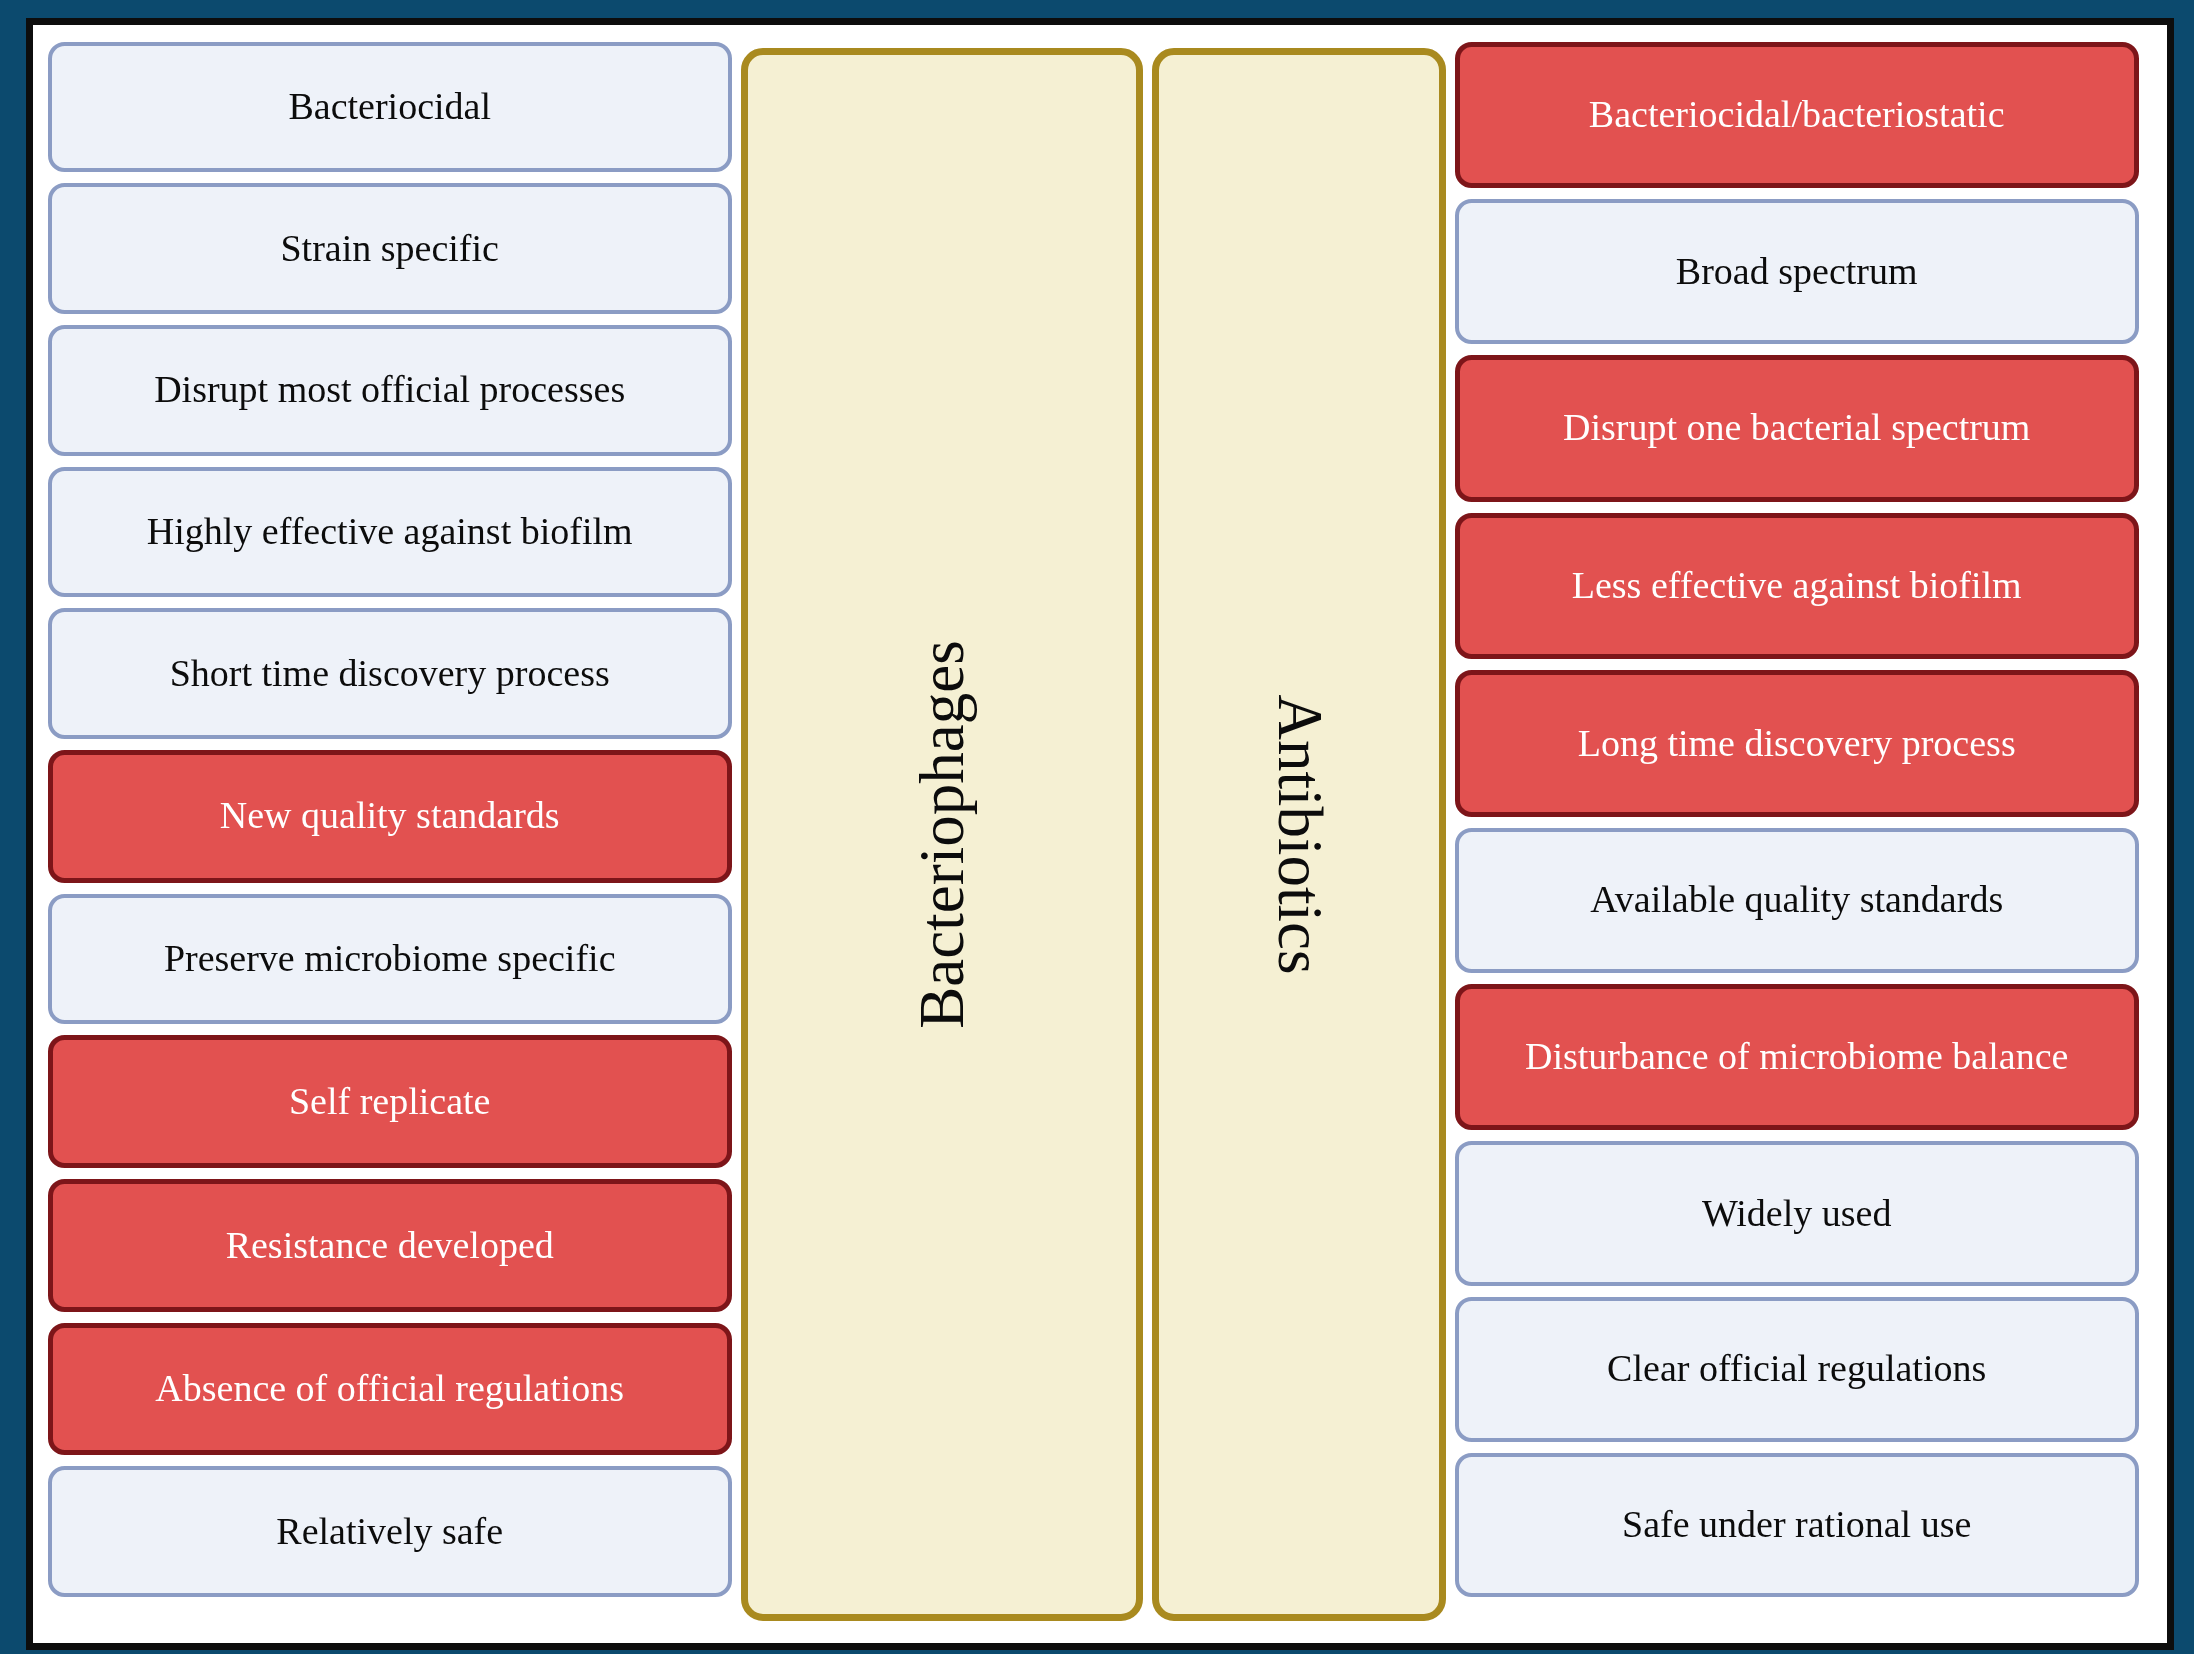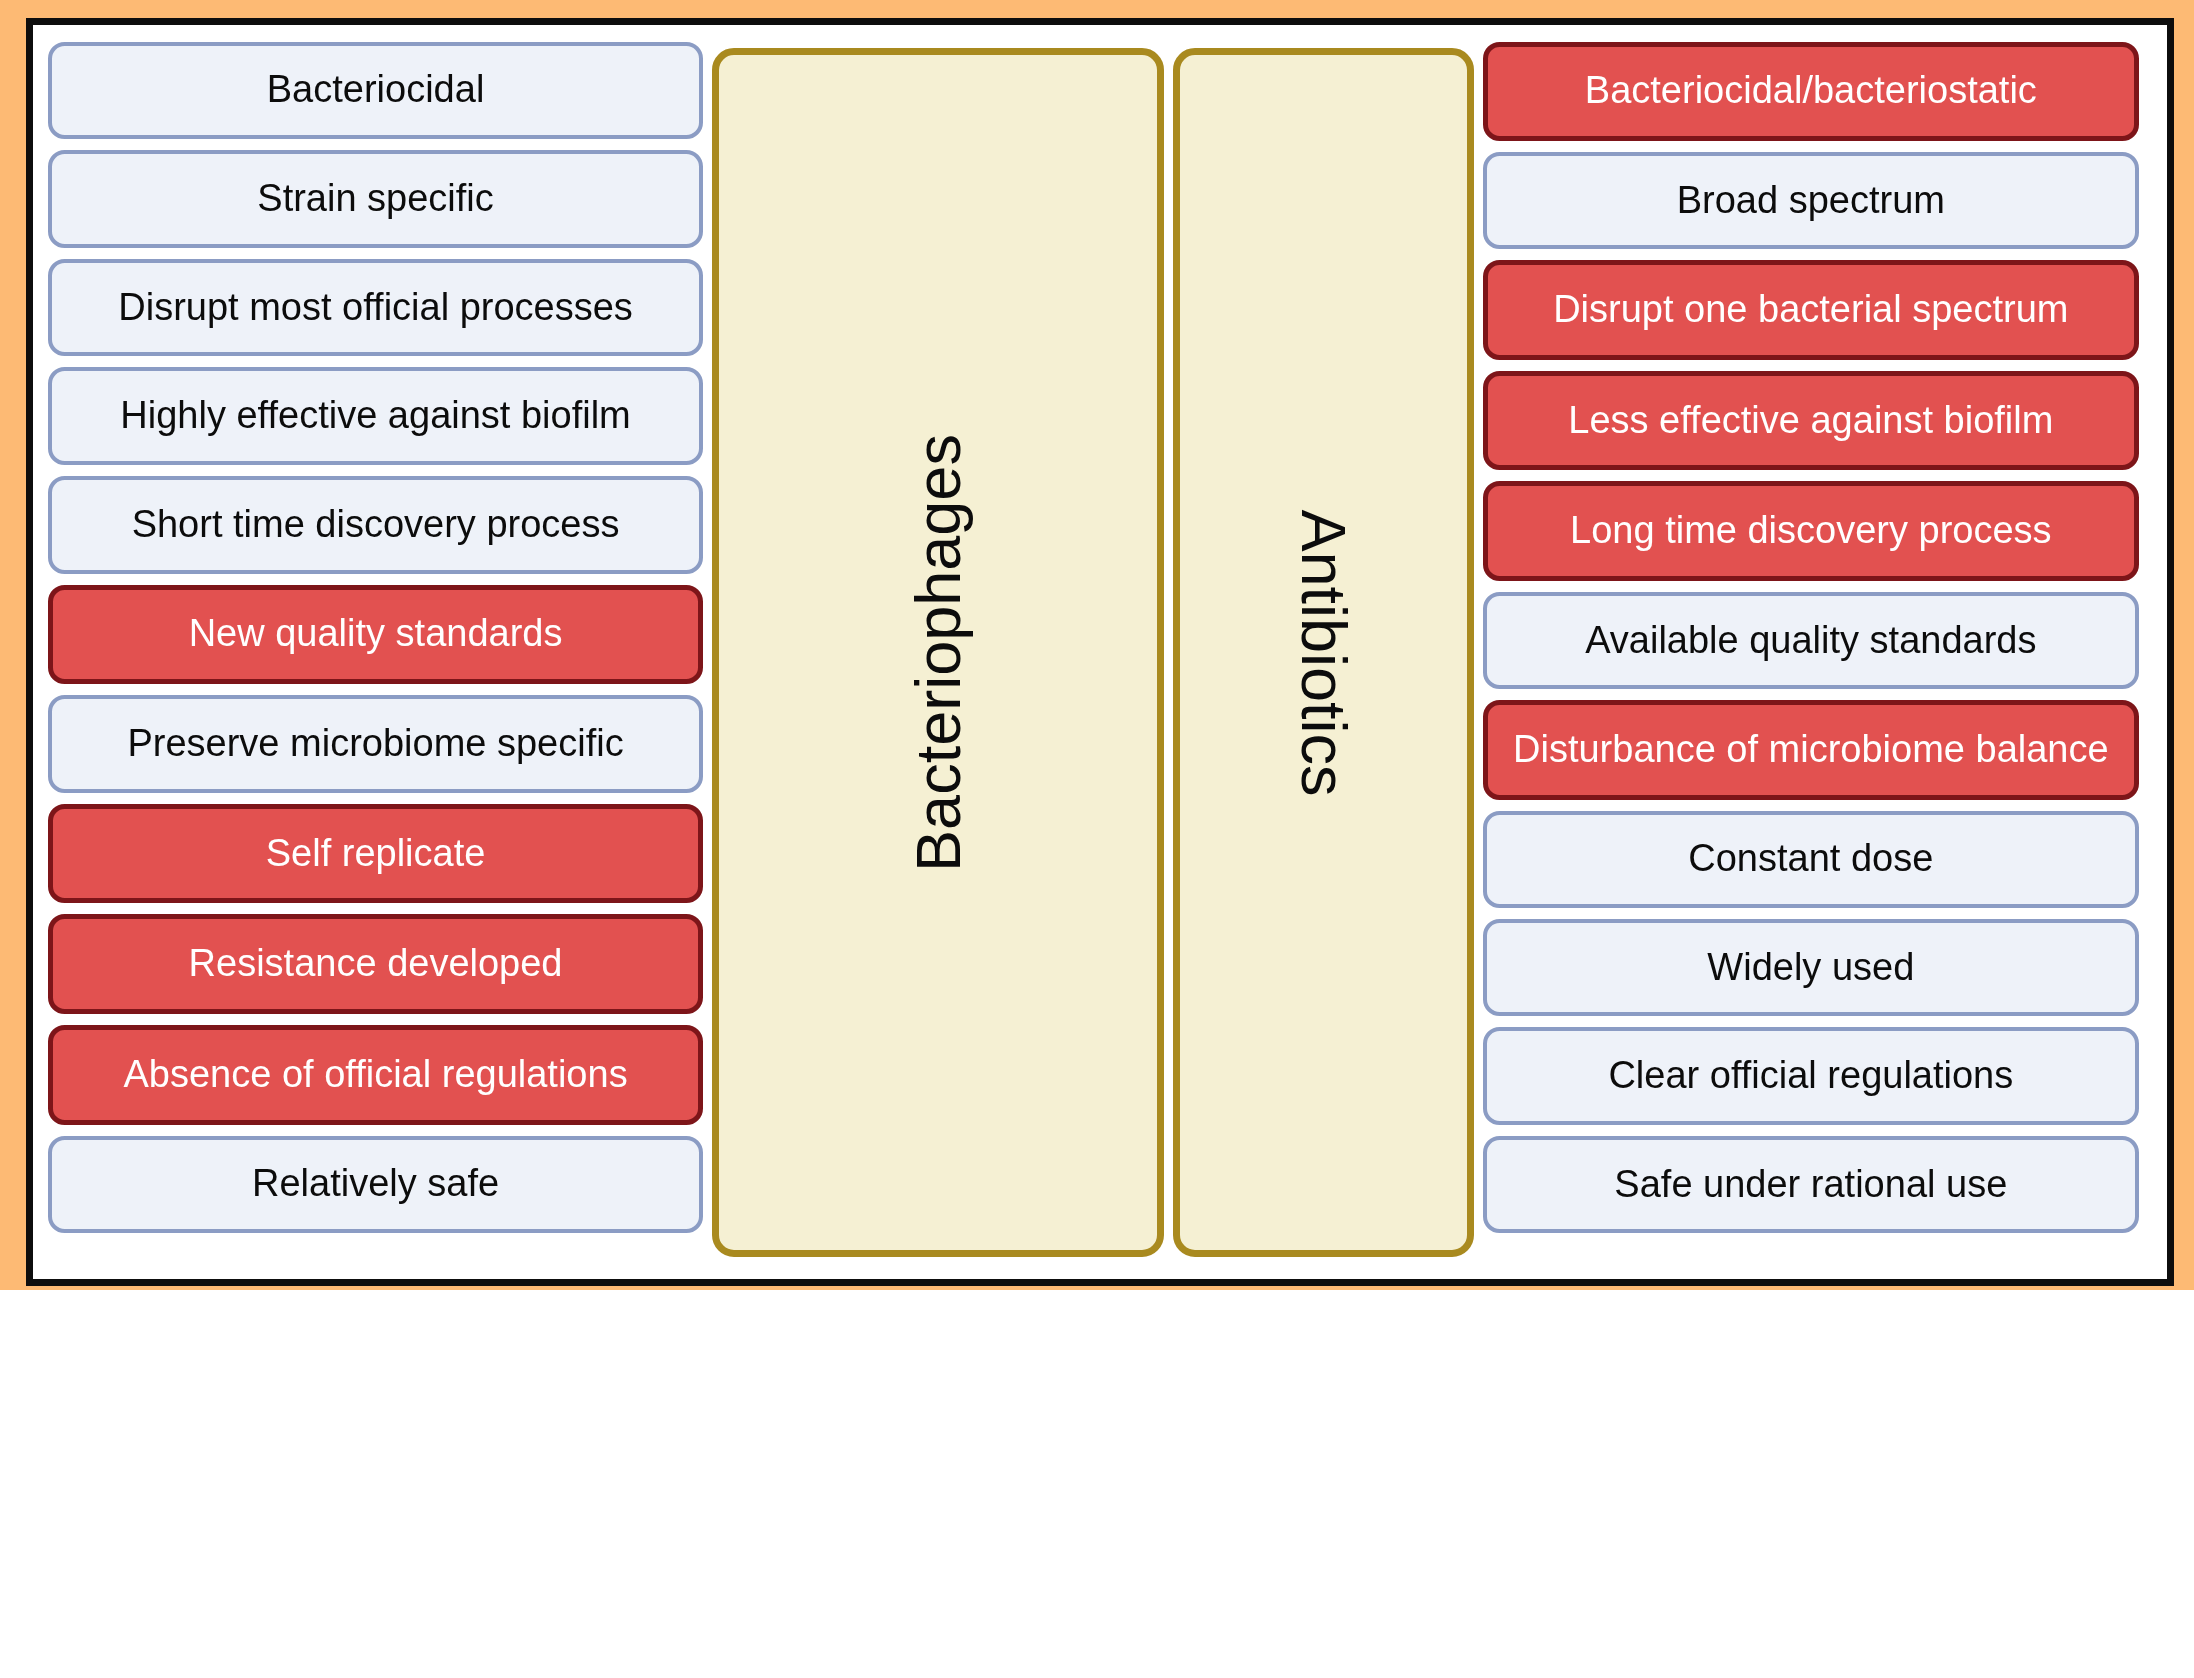--- a/index.html
+++ b/index.html
@@ -5,9 +5,9 @@
   html,body{margin:0;padding:0;background:#ffffff;}
   .stage{
     position:relative;
-    width:2194px;height:1290px;
-    background:#fdba74;
-    font-family:Liberation Sans, sans-serif;
+    width:2194px;height:1654px;
+    background:#0c4a6e;
+    font-family:Liberation Serif, serif;
     overflow:hidden;
   }
   .frame{

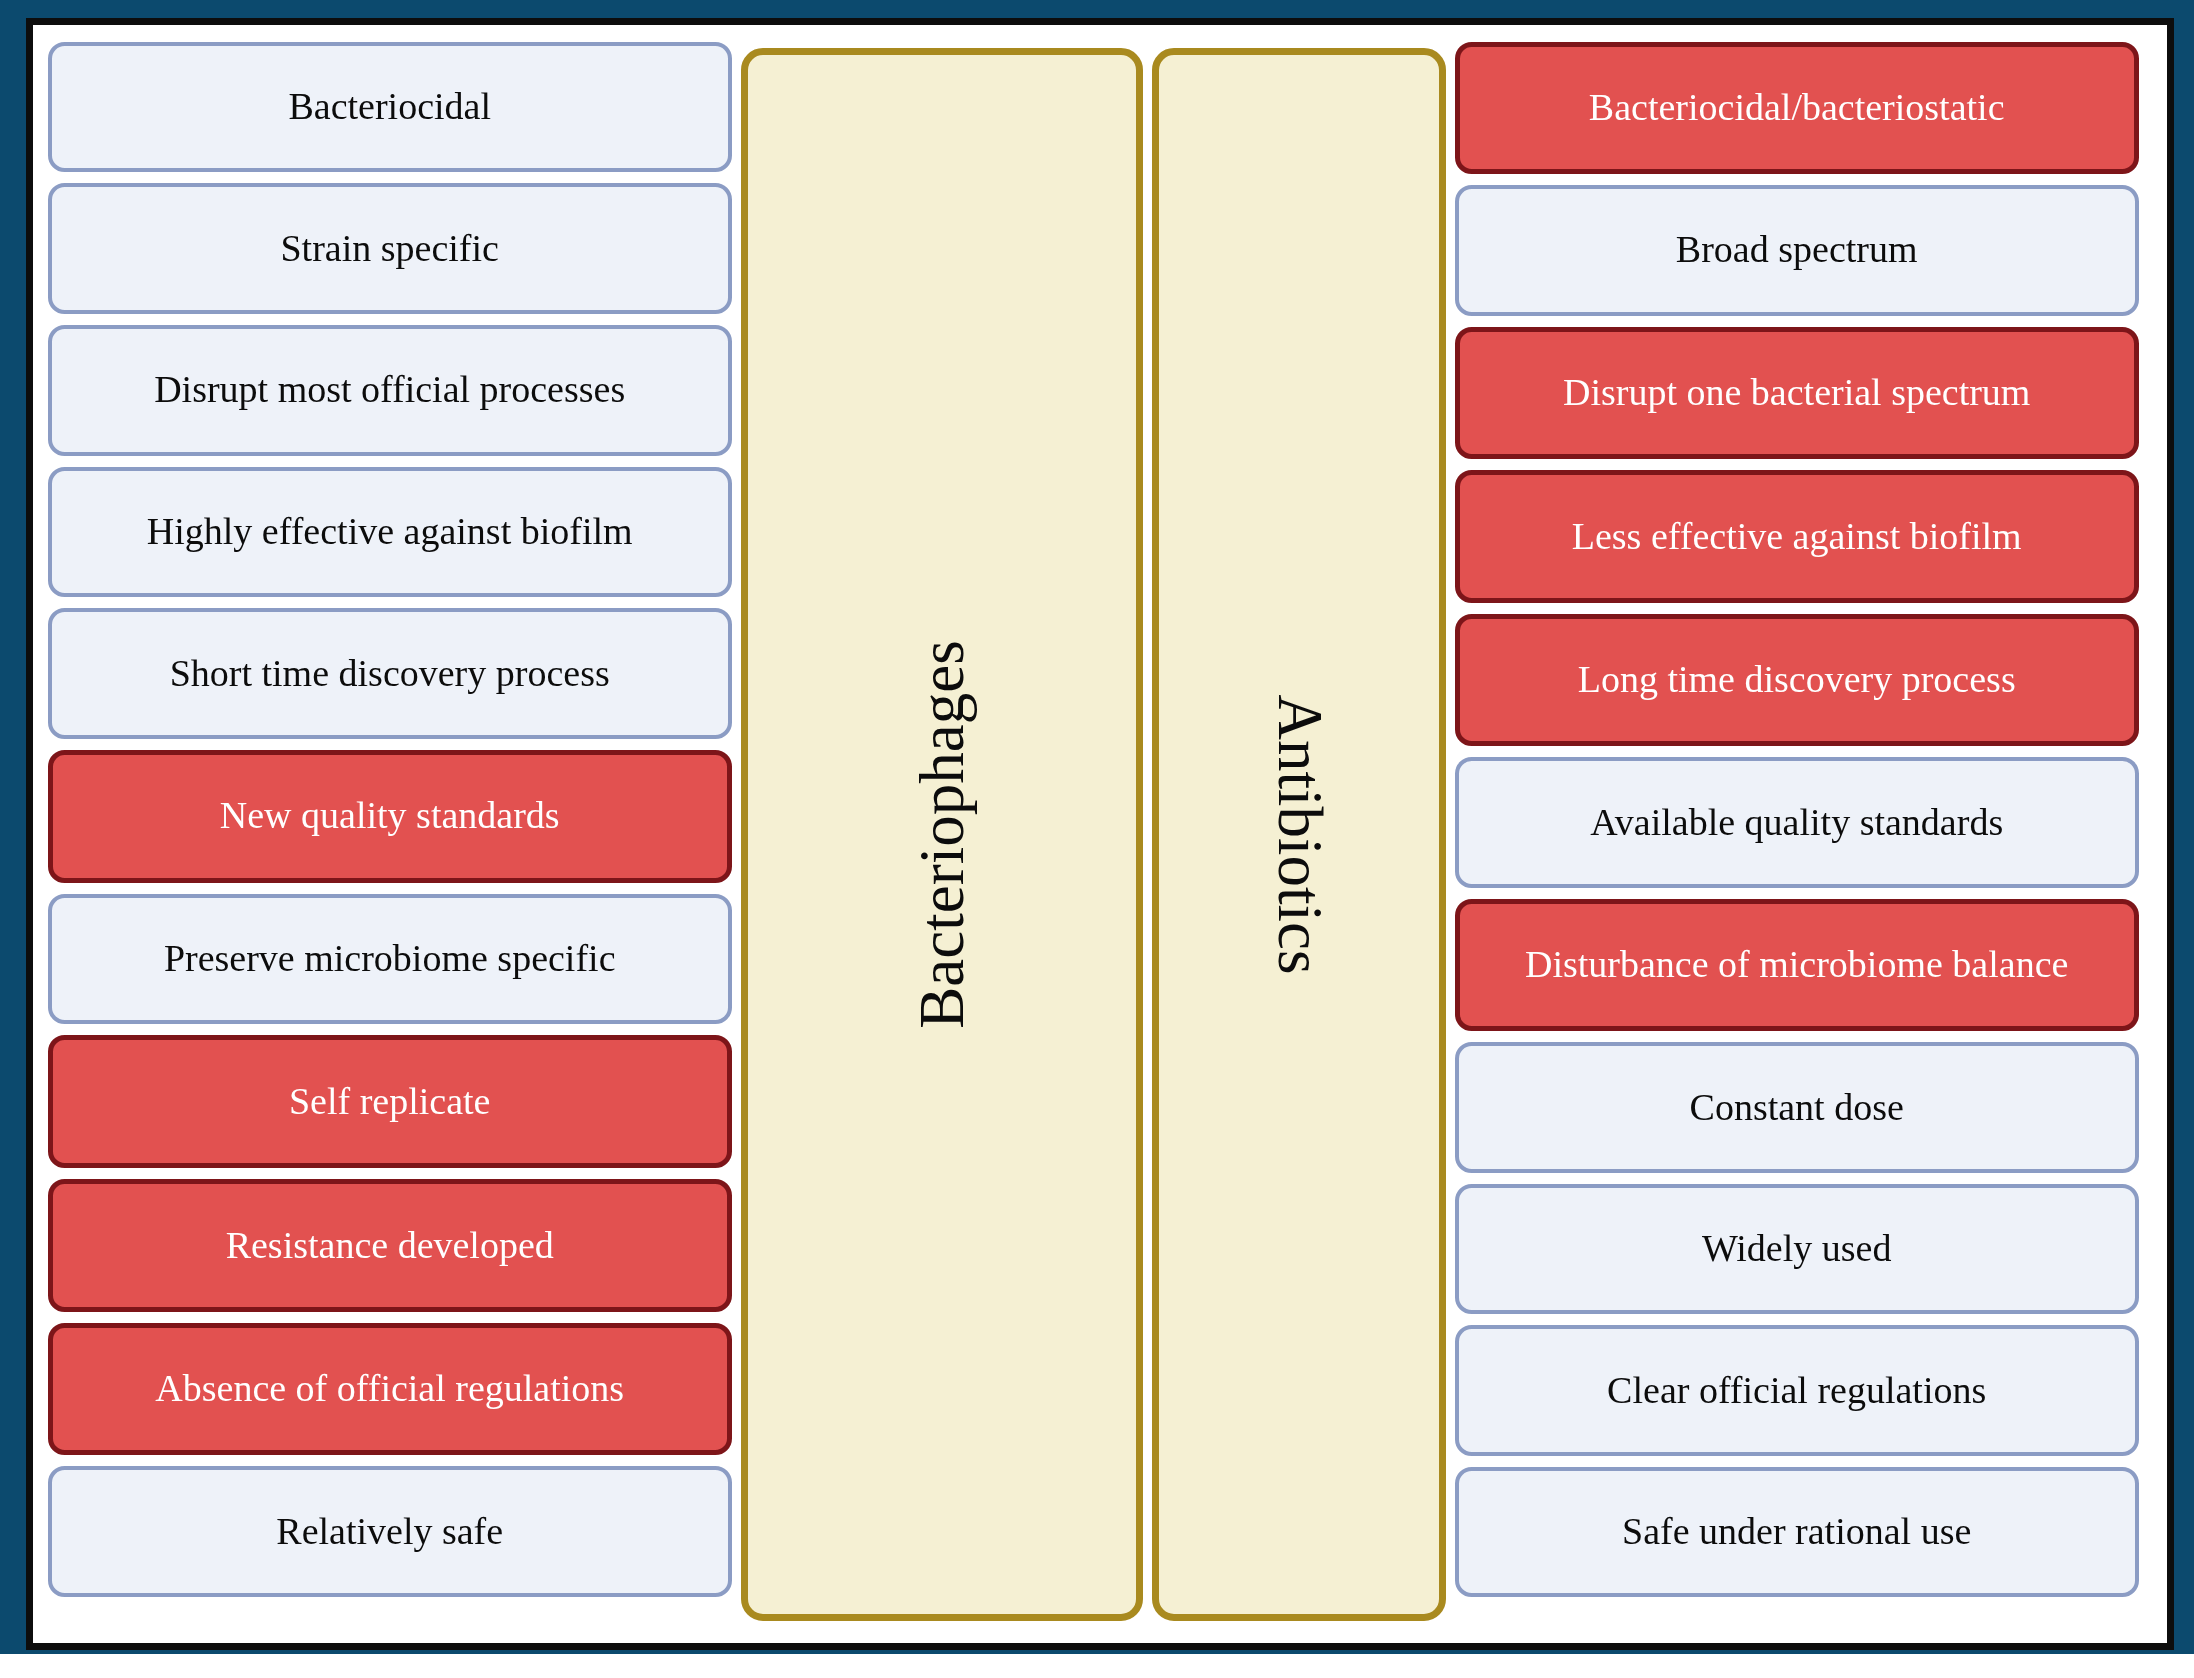--- a/index.html
+++ b/index.html
@@ -106,7 +106,6 @@
       <div class="cell v-negative">Long time discovery process</div>
       <div class="cell v-neutral">Available quality standards</div>
       <div class="cell v-negative">Disturbance of microbiome balance</div>
-      <div class="cell v-neutral">Constant dose</div>
       <div class="cell v-neutral">Widely used</div>
       <div class="cell v-neutral">Clear official regulations</div>
       <div class="cell v-neutral">Safe under rational use</div>

